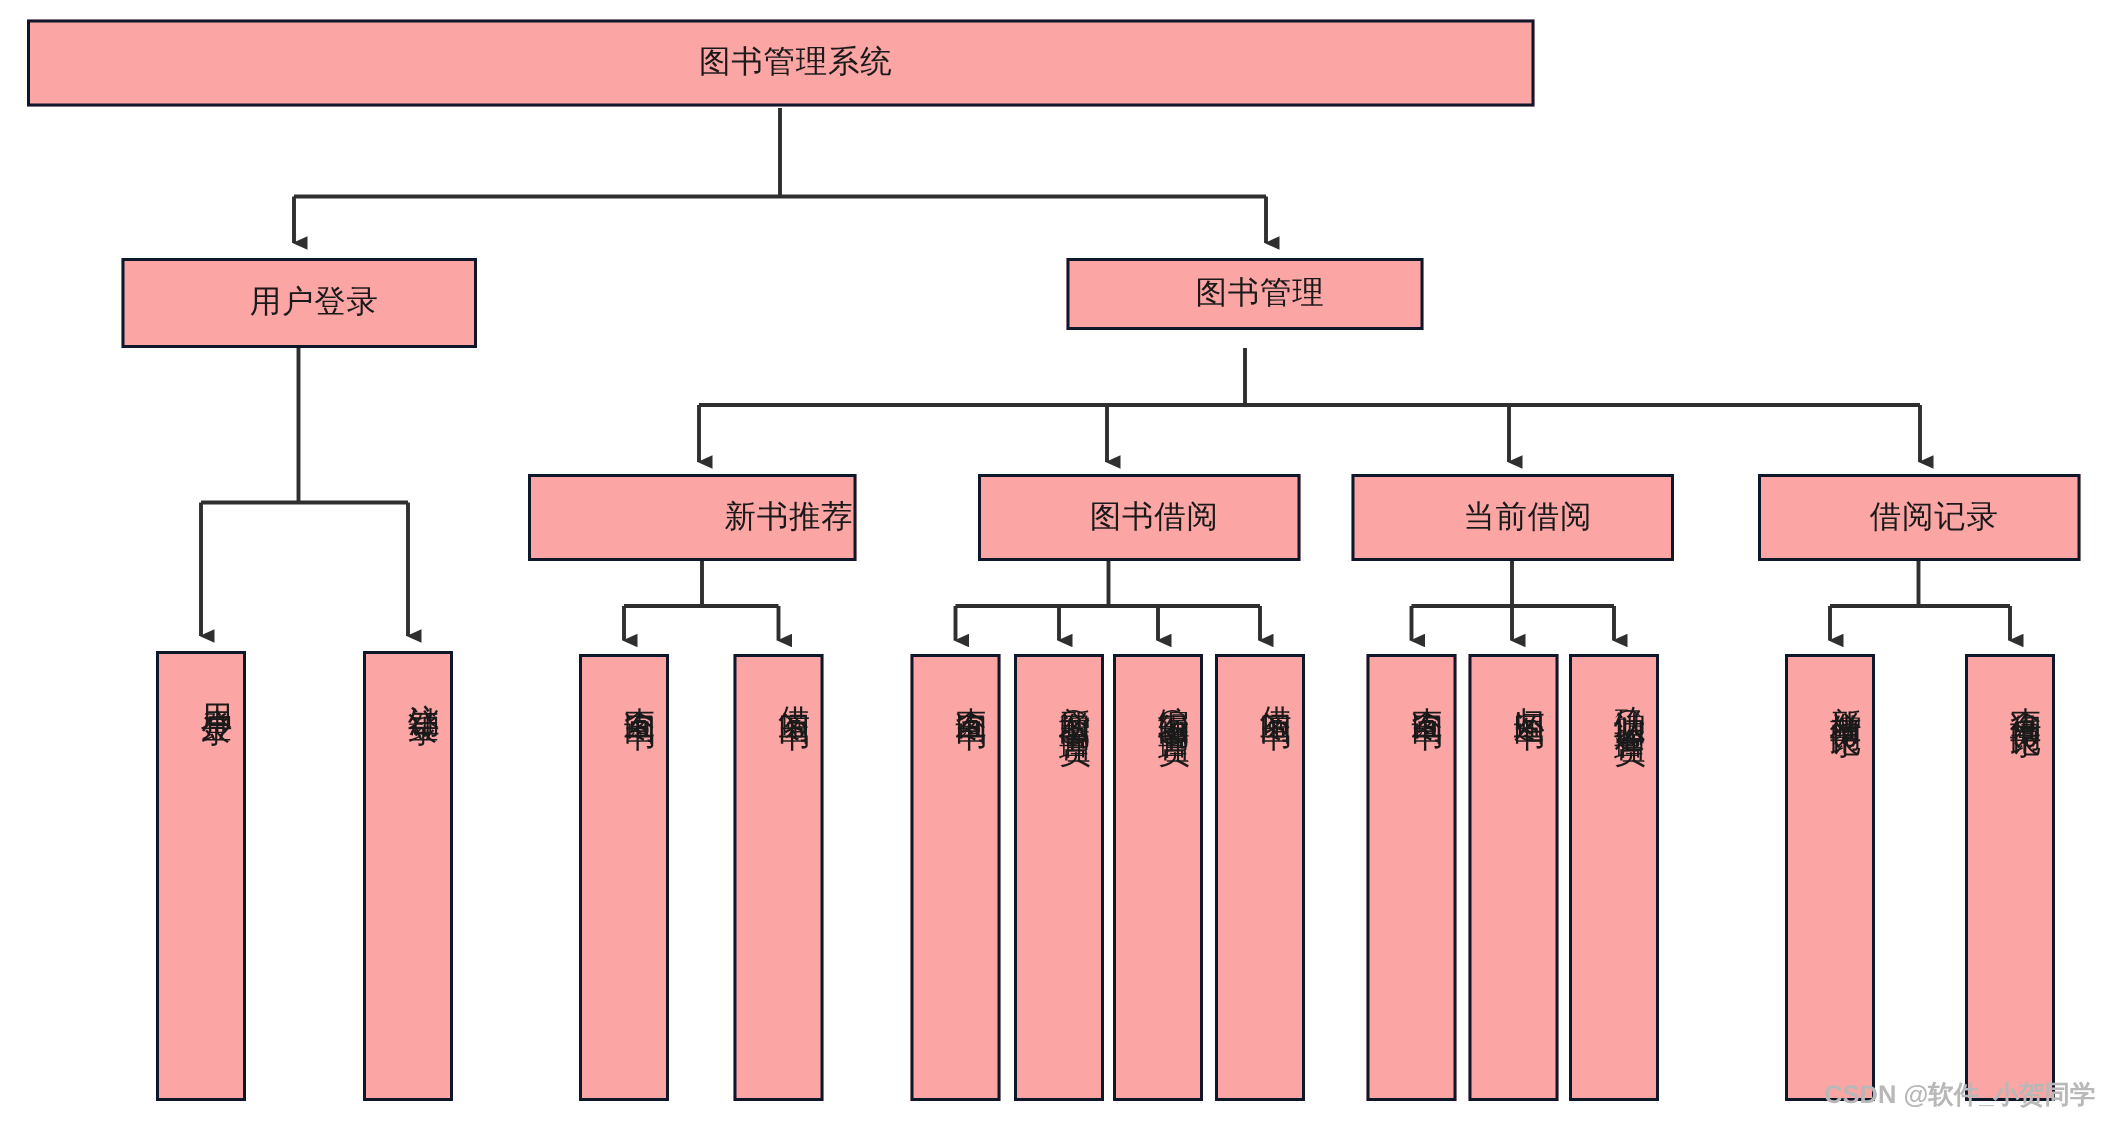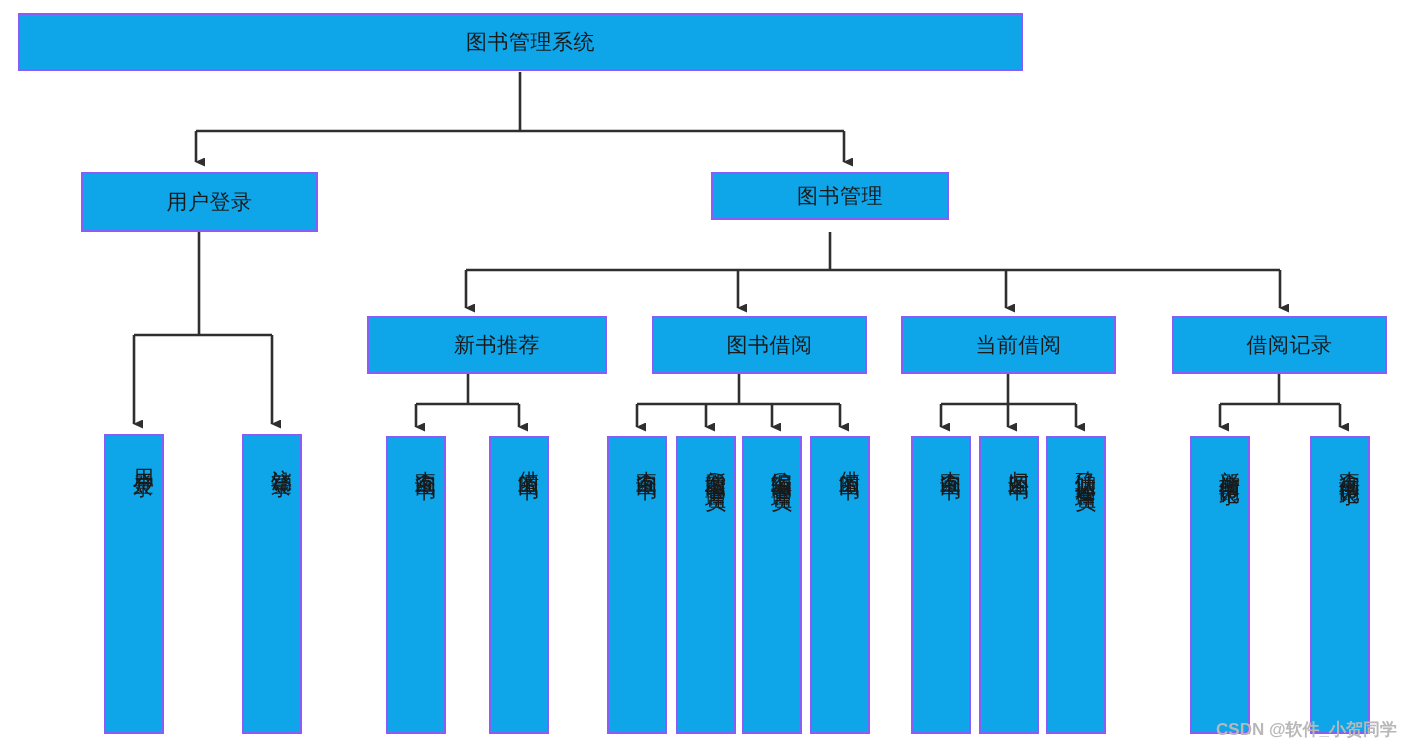--- a/index.html
+++ b/index.html
@@ -27,8 +27,8 @@
   .node {
     position: absolute;
     box-sizing: border-box;
-    border: 2px solid #8b5cf6;
-    background: #0ea5e9;
+    border: 2px solid #0f172a;
+    background: #fca5a5;
     display: flex;
     align-items: center;
     justify-content: center;

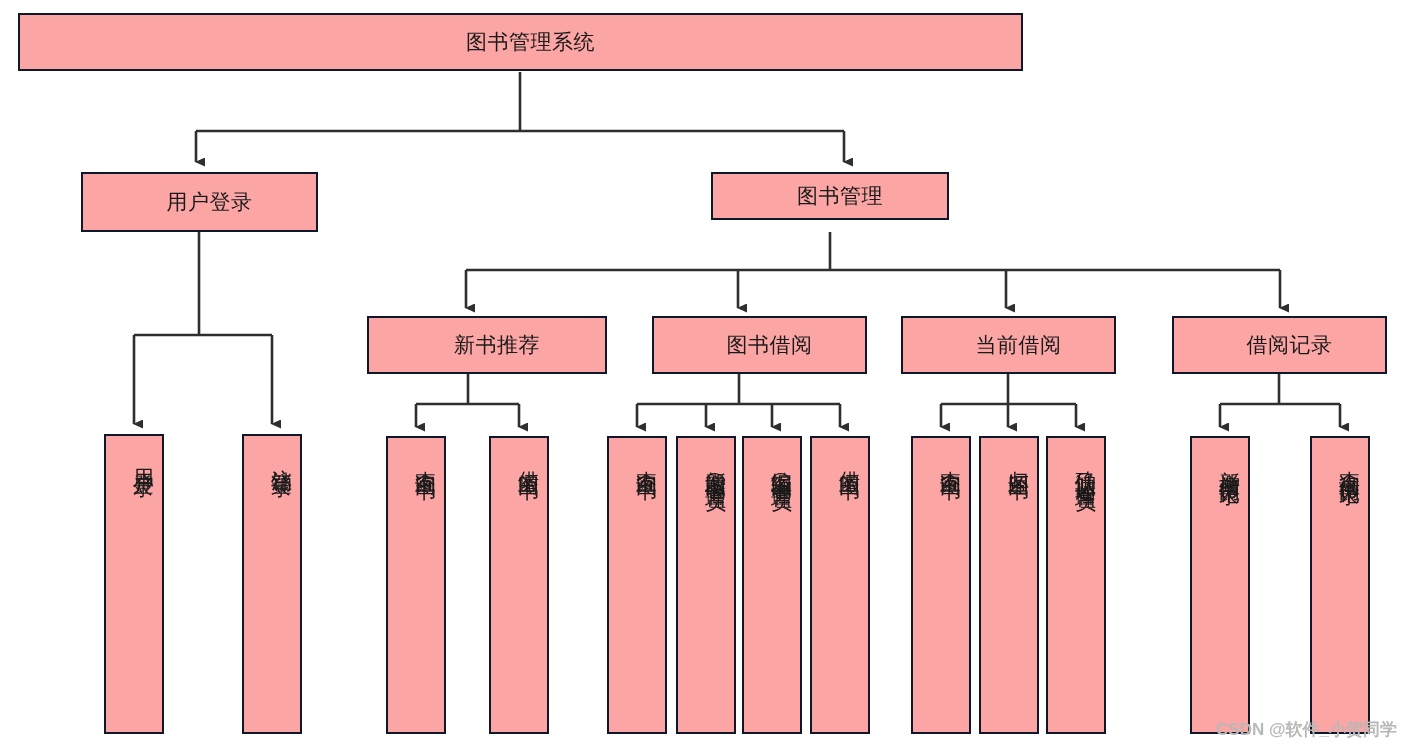--- a/index.html
+++ b/index.html
@@ -135,7 +135,7 @@
     <span class="node-label">图书管理</span>
   </div>
 
-  <div class="node horizontal" style="left:367px; top:316px; width:240px; height:58px;">
+  <div class="node horizontal" style="left:352px; top:316px; width:219px; height:58px;justify-content:flex-end;">
     <span class="node-label">新书推荐</span>
   </div>
   <div class="node horizontal" style="left:652px; top:316px; width:215px; height:58px;">

